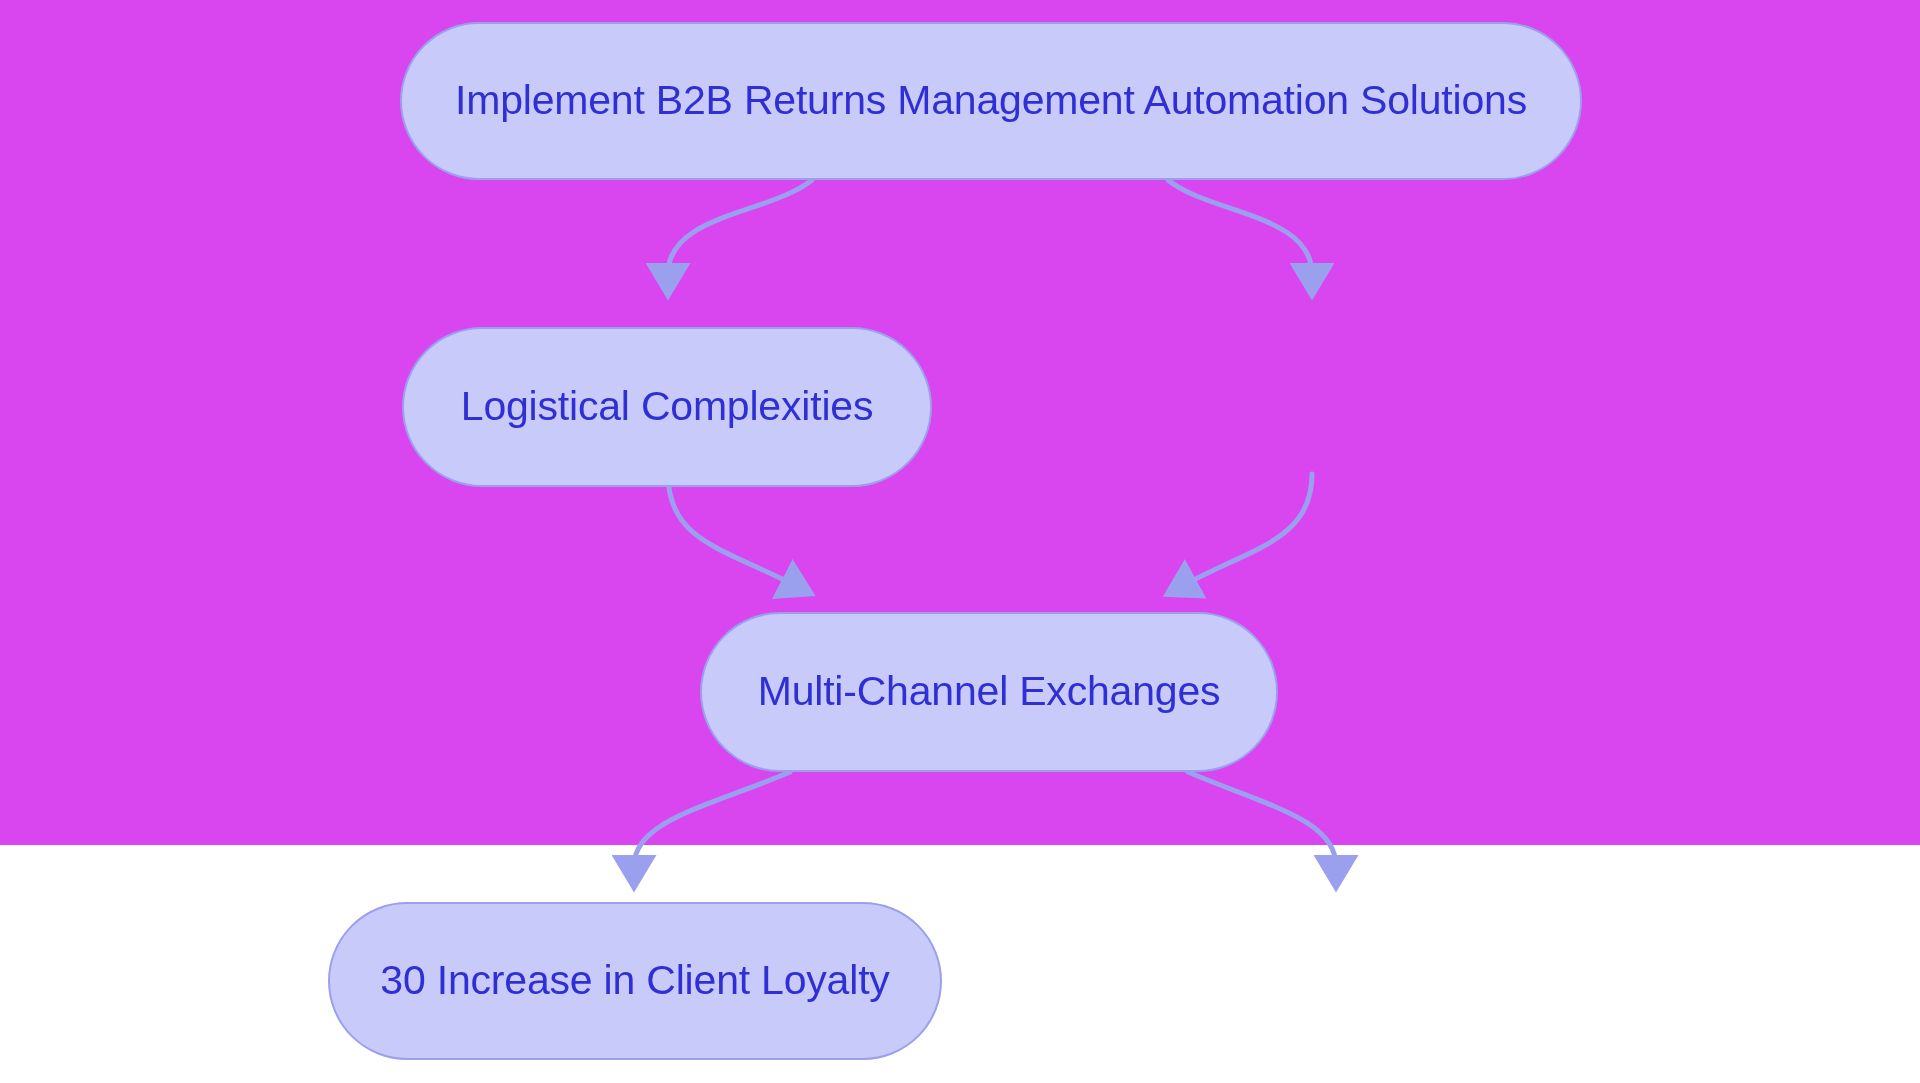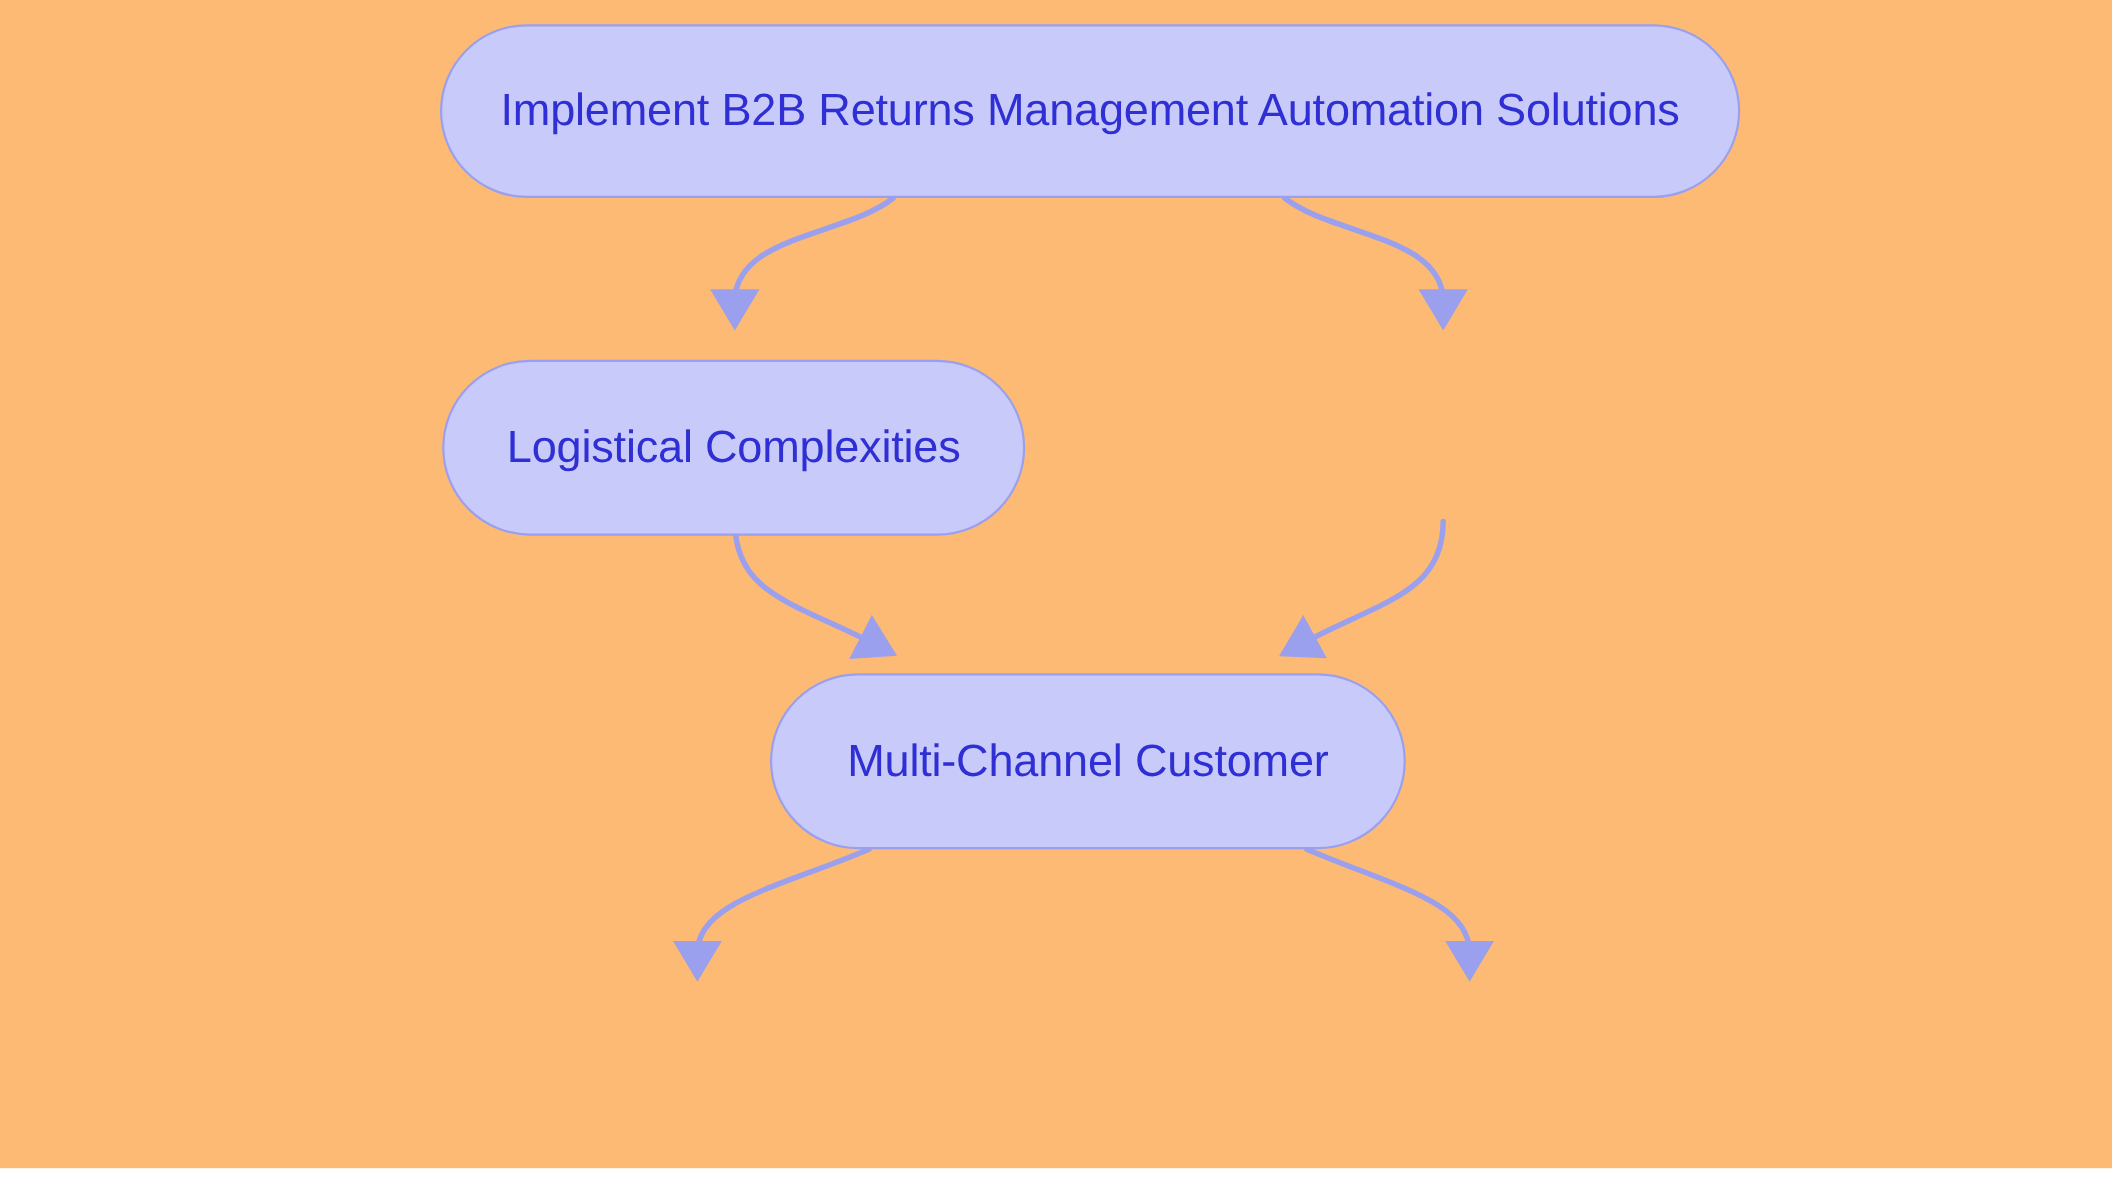--- a/index.html
+++ b/index.html
@@ -16,8 +16,8 @@
   #flowchart-canvas {
     position: relative;
     width: 1920px;
-    height: 1062px;
-    background: #fdba74;
+    height: 845px;
+    background: #d946ef;
   }
   #edge-layer {
     position: absolute;

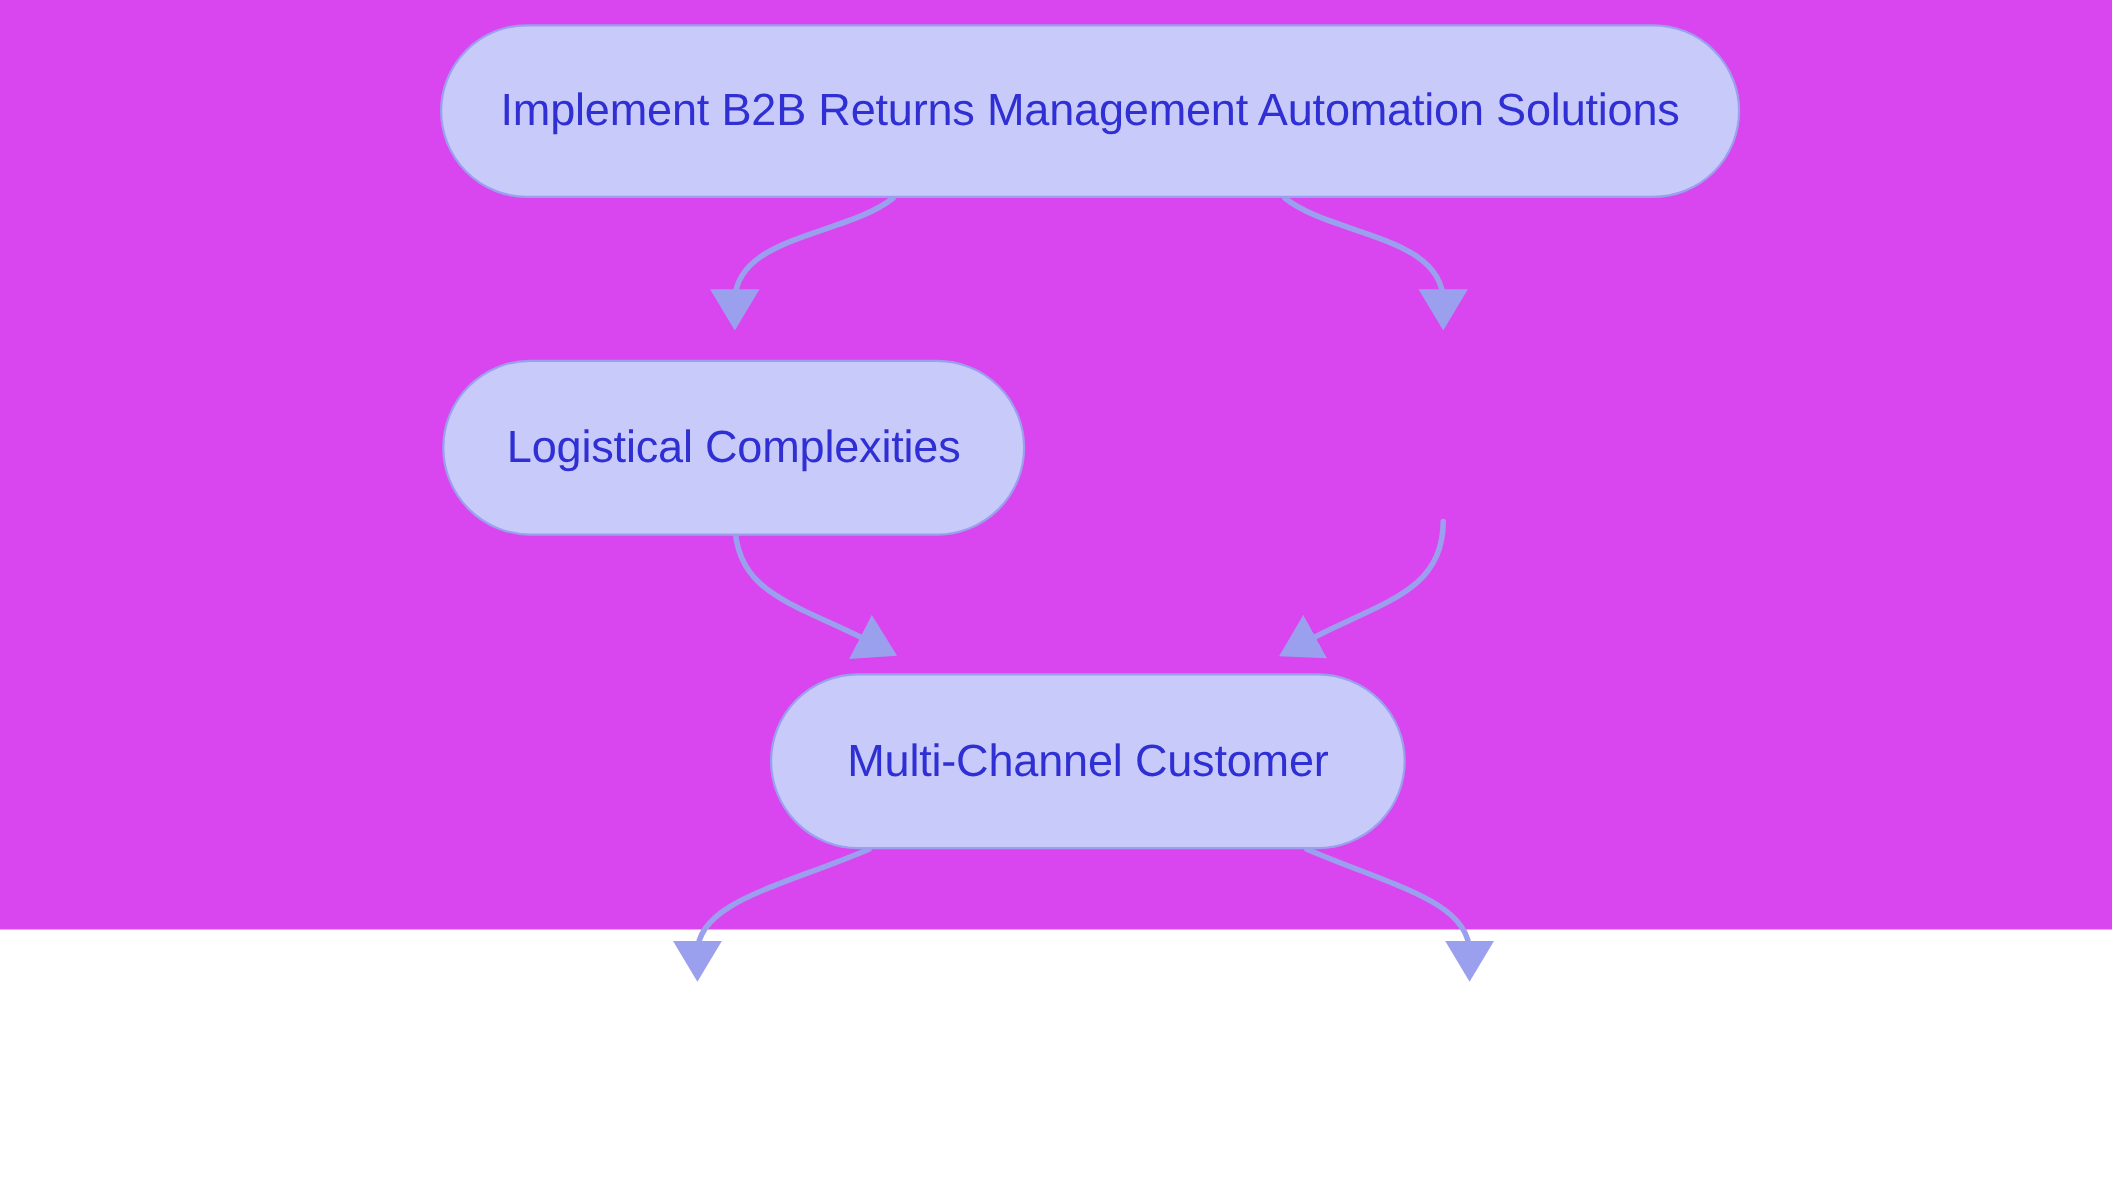--- a/index.html
+++ b/index.html
@@ -87,7 +87,7 @@
 
 
   <div class="node" id="node-center">
-    <span class="node-label">Multi-Channel Customer</span>
+    <span class="node-label">Multi-Channel Exchanges</span>
   </div>
 
 

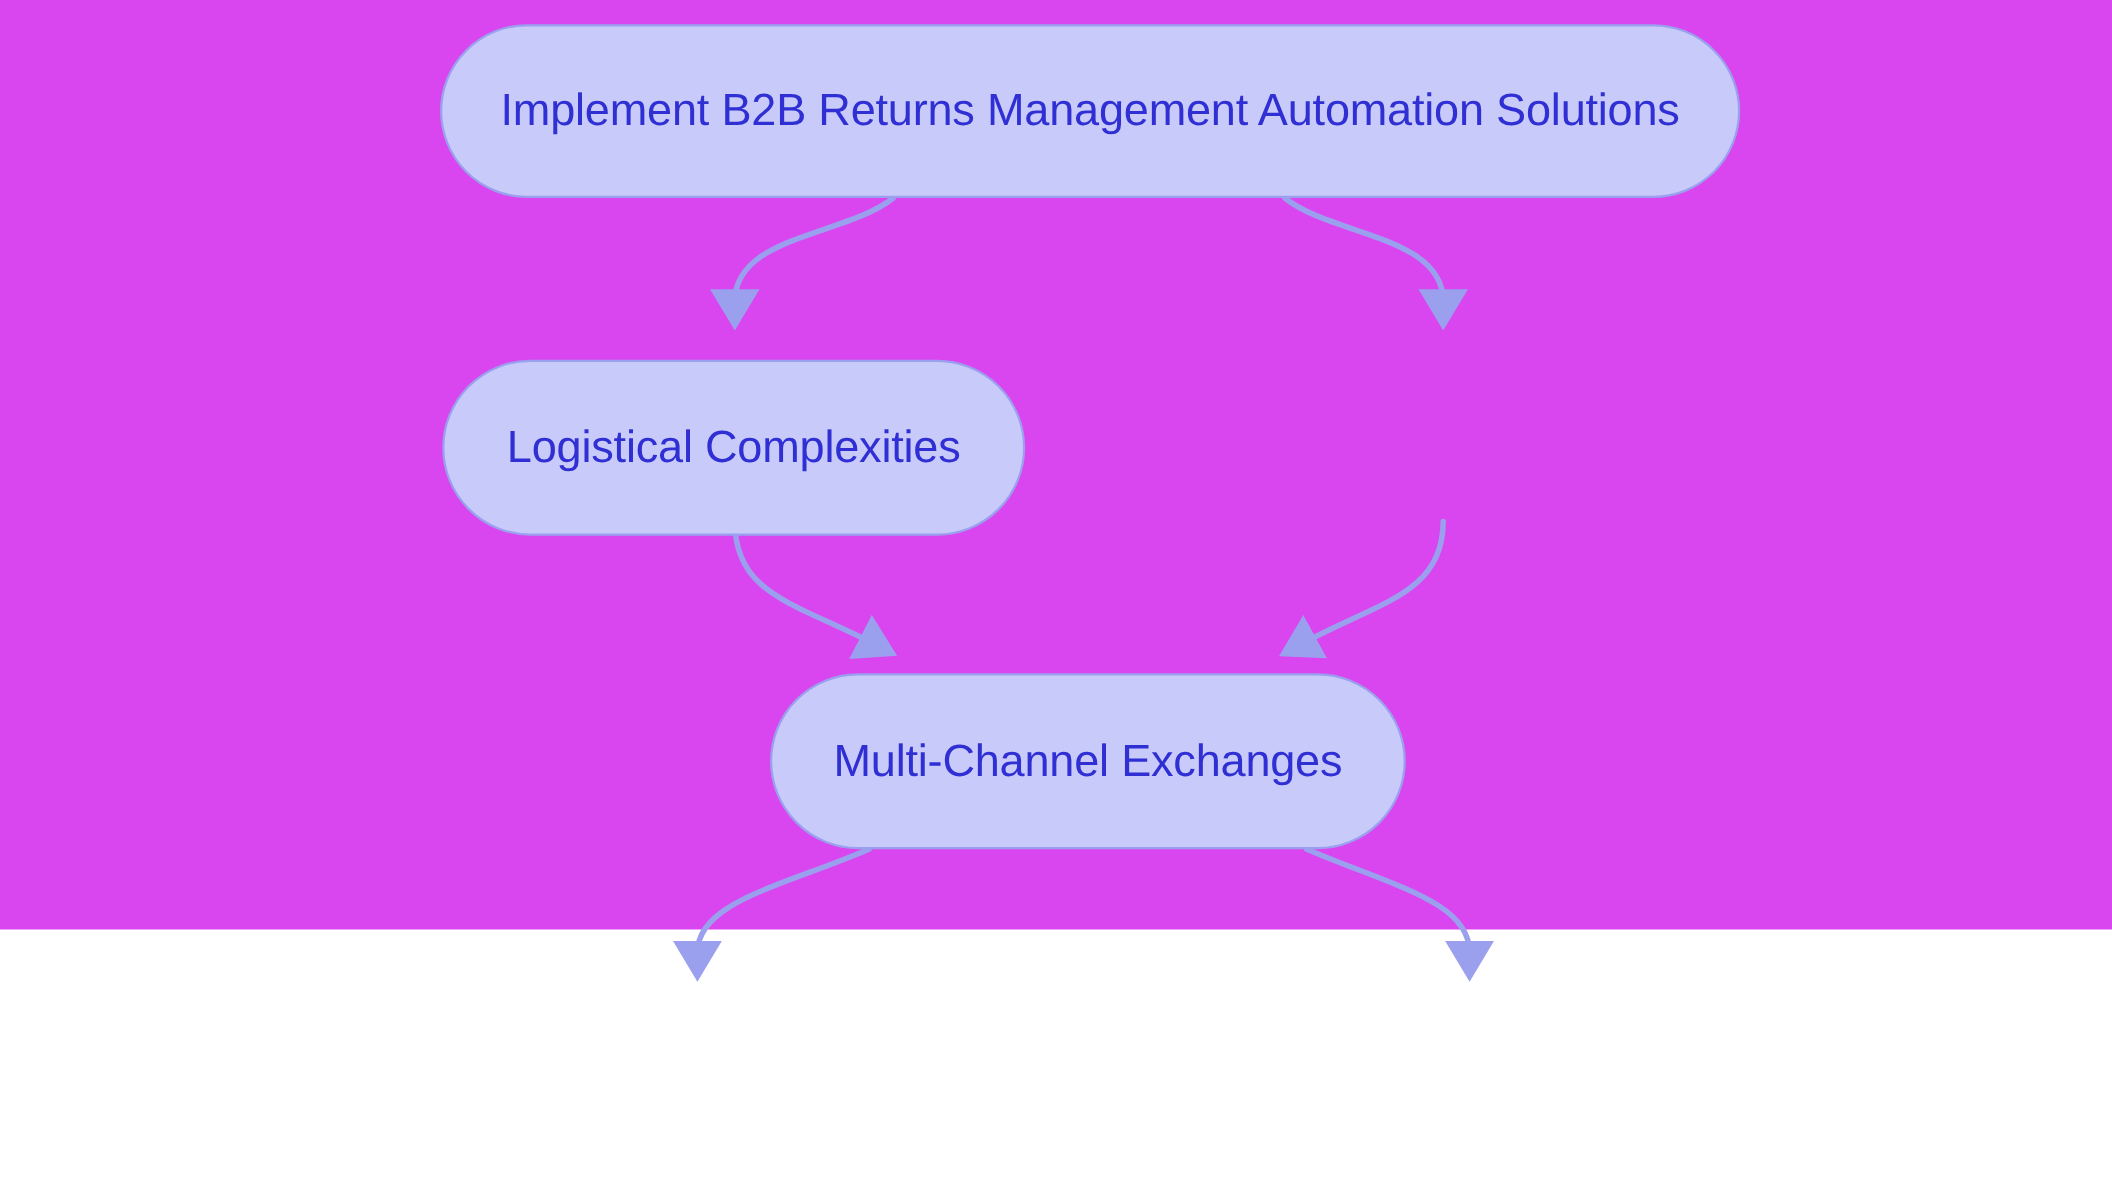--- a/index.html
+++ b/index.html
@@ -90,6 +90,9 @@
     <span class="node-label">Multi-Channel Exchanges</span>
   </div>
 
+  <div class="node" id="node-left2">
+    <span class="node-label">30 Increase in Client Loyalty</span>
+  </div>
 
 
 </div>

